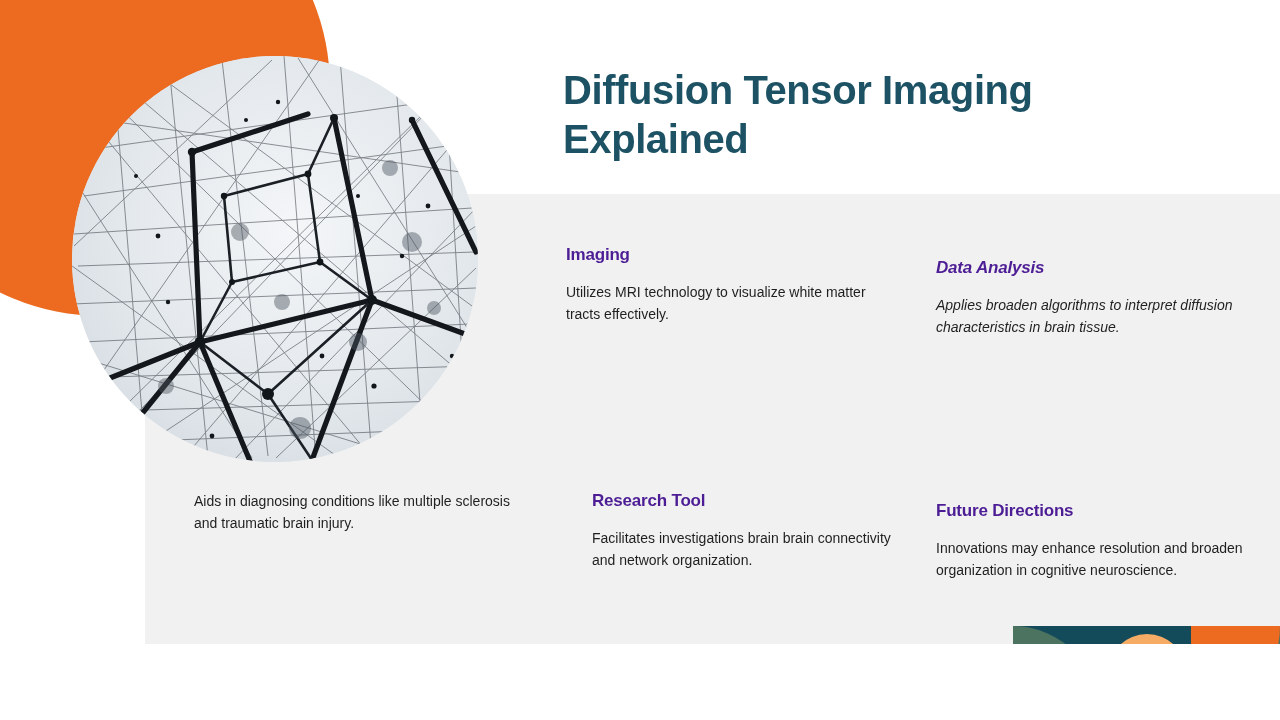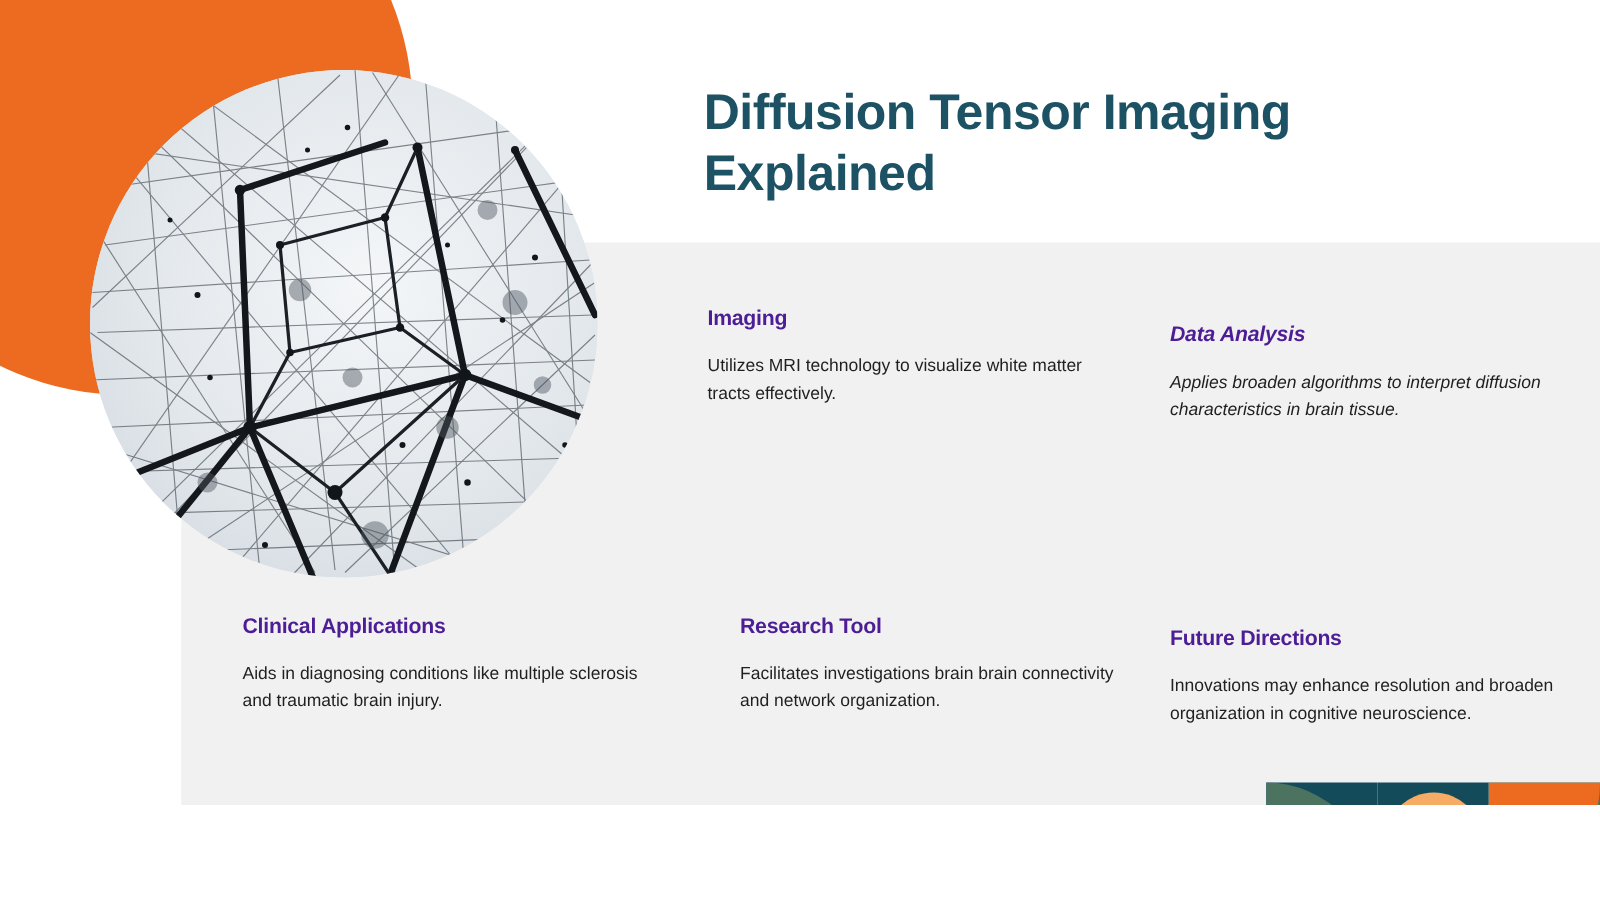--- a/index.html
+++ b/index.html
@@ -306,7 +306,6 @@
     </div>
 
     <div class="cell cell-clinical">
-      <p class="heading">Clinical Applications</p>
       <p class="body">Aids in diagnosing conditions like multiple sclerosis and traumatic brain injury.</p>
     </div>
 

